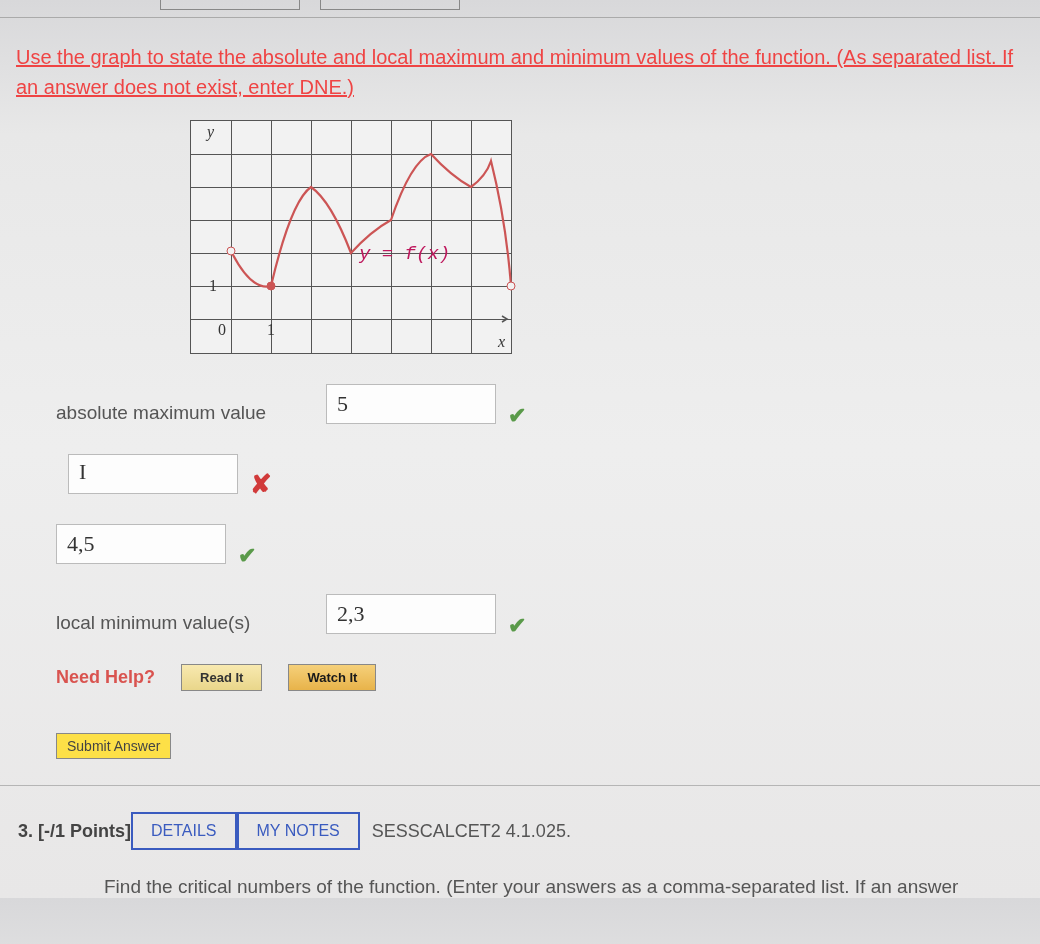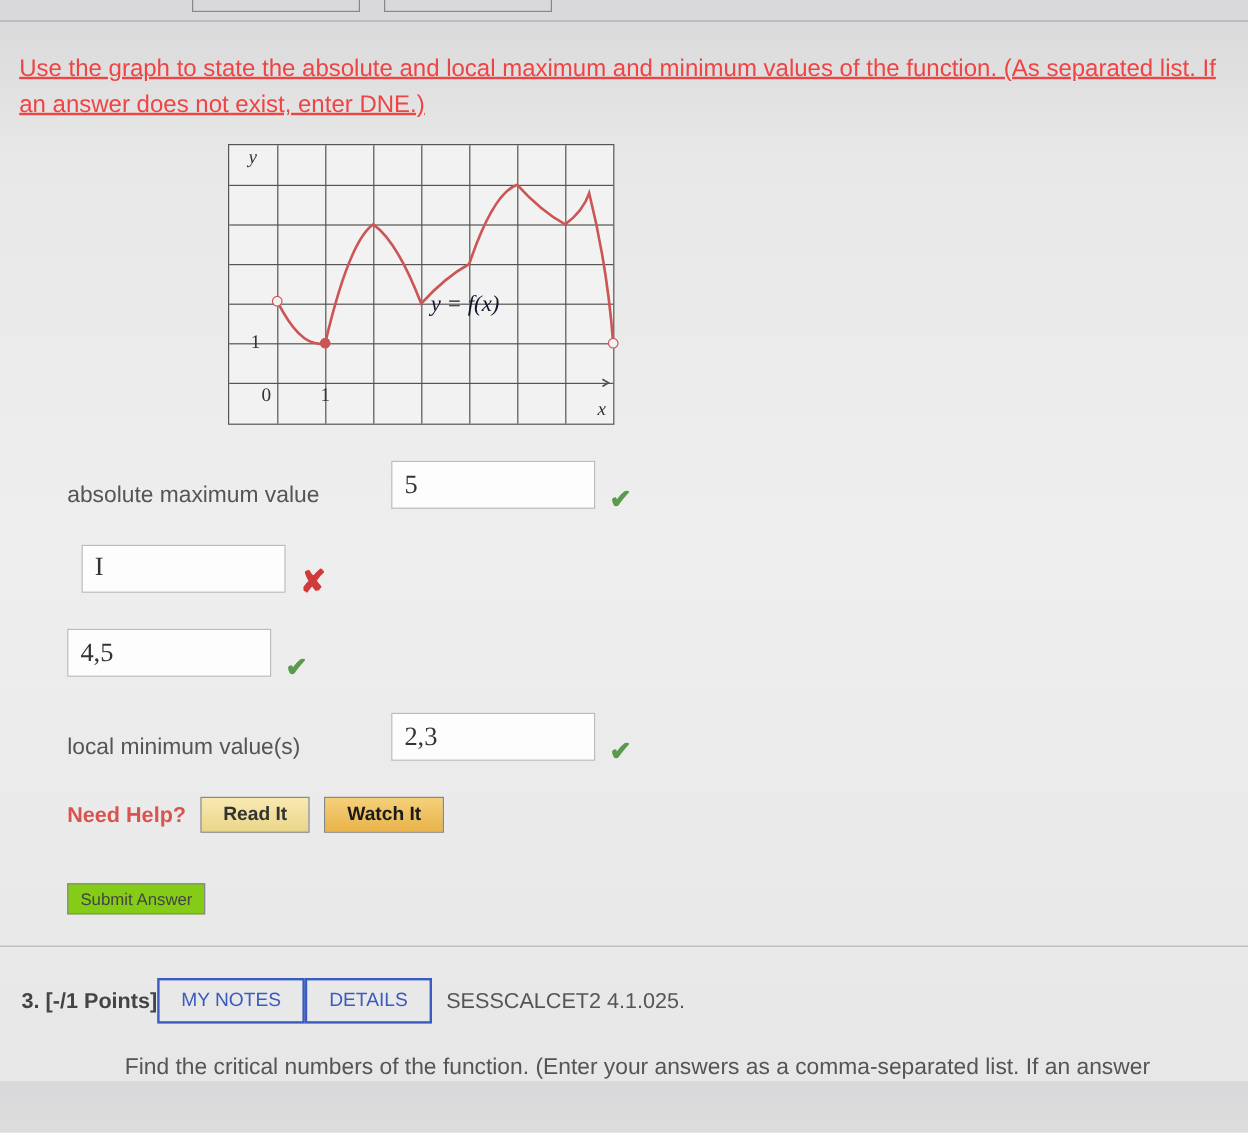--- a/index.html
+++ b/index.html
@@ -39,7 +39,7 @@
   .grid-v { width: 1px; height: 100%; top: 0; }
   .grid-h { height: 1px; width: 100%; left: 0; }
   .axis-label { position: absolute; font-family: 'Times New Roman', serif; font-size: 16px; color: #333; }
-  .curve-label { position: absolute; font-family: Liberation Serif, serif; font-size: 19px; font-style: italic; color: #0f172a; }
+  .curve-label { position: absolute; font-family: Liberation Mono, monospace; font-size: 19px; font-style: italic; color: #be185d; }
   .curve { position: absolute; top:0; left:0; }
   .open-pt { position:absolute; width:9px; height:9px; border:1.5px solid #c55; border-radius:50%; background:#f2f2f2; transform:translate(-50%,-50%); }
   .closed-pt { position:absolute; width:9px; height:9px; border:1.5px solid #c55; border-radius:50%; background:#c55; transform:translate(-50%,-50%); }

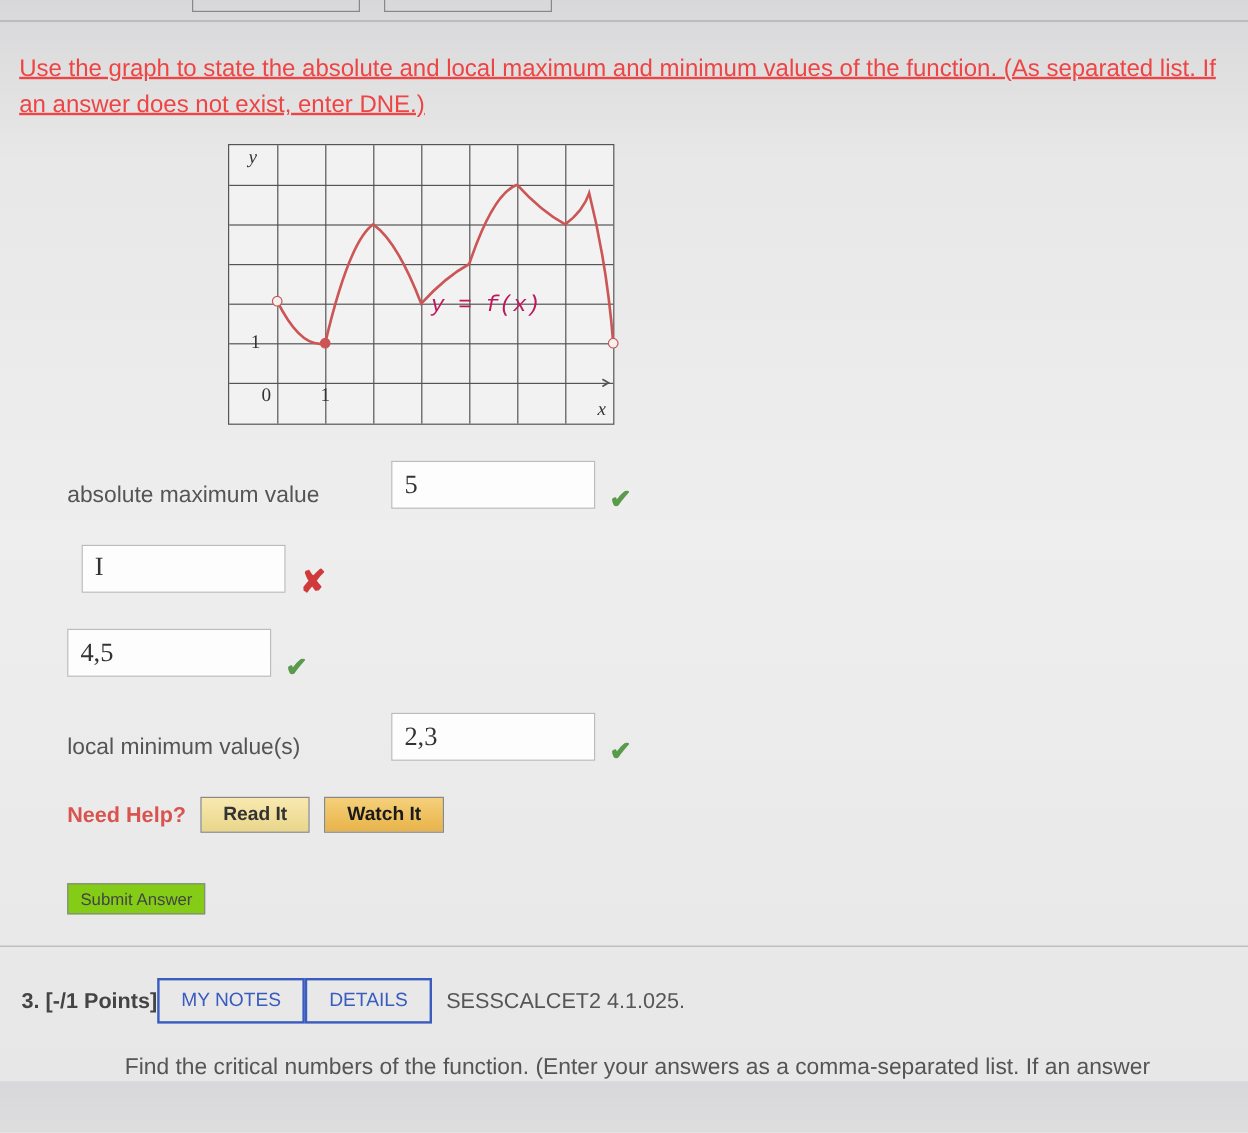--- a/index.html
+++ b/index.html
@@ -59,7 +59,7 @@
   .mark.ok::before { content: "✔"; font-size:22px;}
   .mark.bad::before { content: "✘"; }
 
-  .need-help { margin: 4px 0 0 56px; display: flex; align-items: center; gap: 12px; }
+  .need-help { margin: 4px 0 0 56px; display: flex; align-items: center; gap: 26px; }
   .need-help .nh { color: #d9534f; font-weight: bold; font-size: 18px; }
   .hbtn {
     border: 1px solid #888; background: linear-gradient(#f8e9b0,#e9d68a);

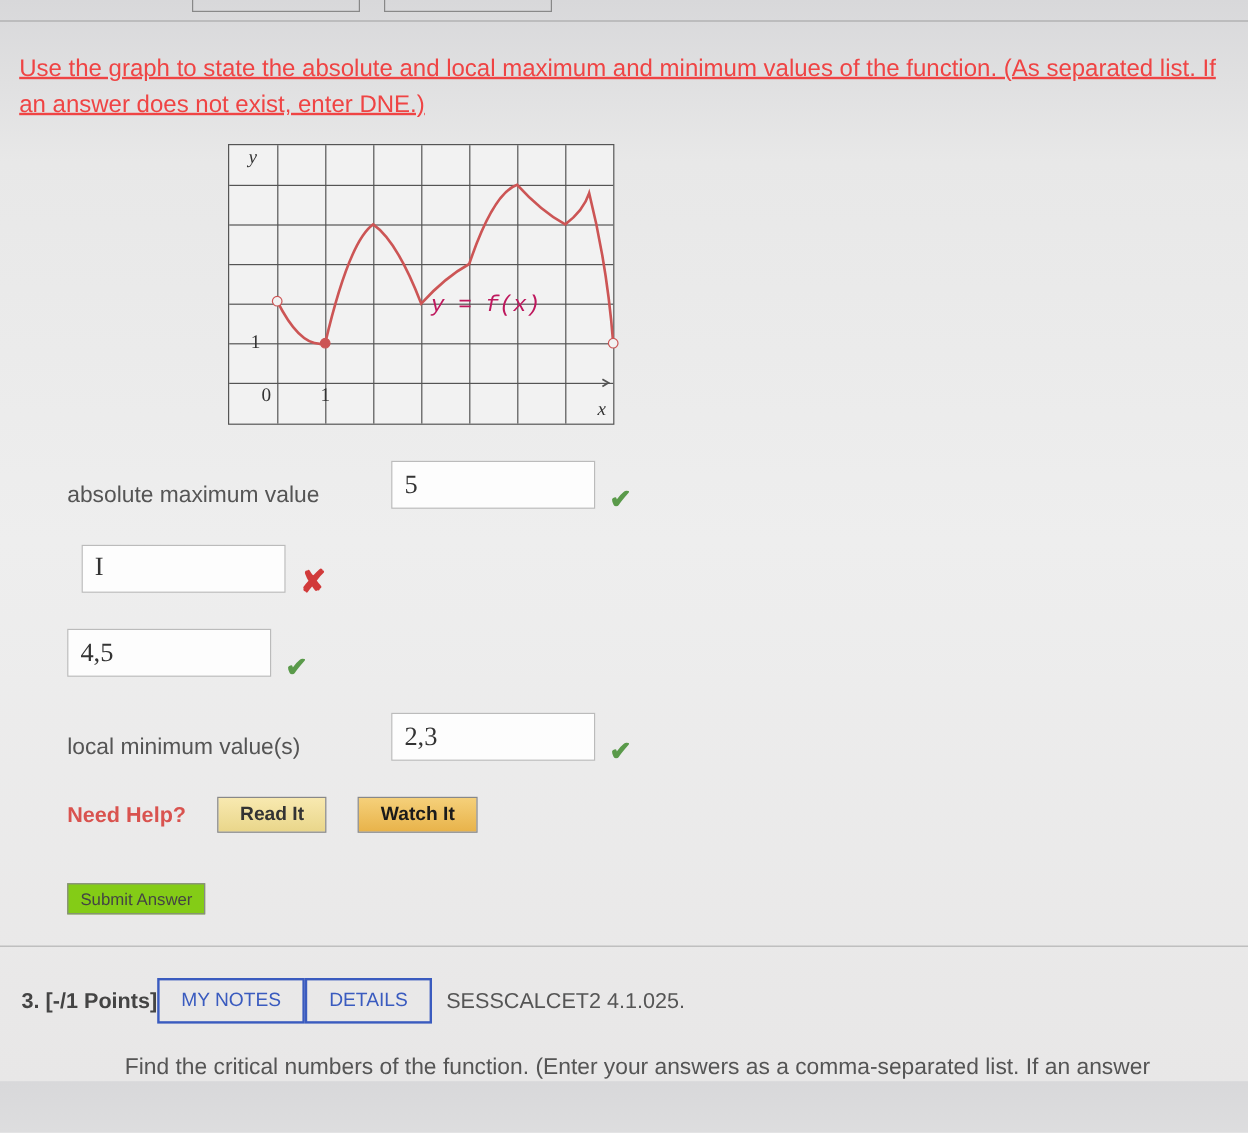--- a/index.html
+++ b/index.html
@@ -63,7 +63,7 @@
   .need-help .nh { color: #d9534f; font-weight: bold; font-size: 18px; }
   .hbtn {
     border: 1px solid #888; background: linear-gradient(#f8e9b0,#e9d68a);
-    font-size: 16px; font-weight: bold; color: #333;
+    font-size: 13px; font-weight: bold; color: #333;
     padding: 5px 18px; cursor: pointer;
   }
   .hbtn.w { background: linear-gradient(#f5d07a,#e8b34a); color:#1a1a1a;}

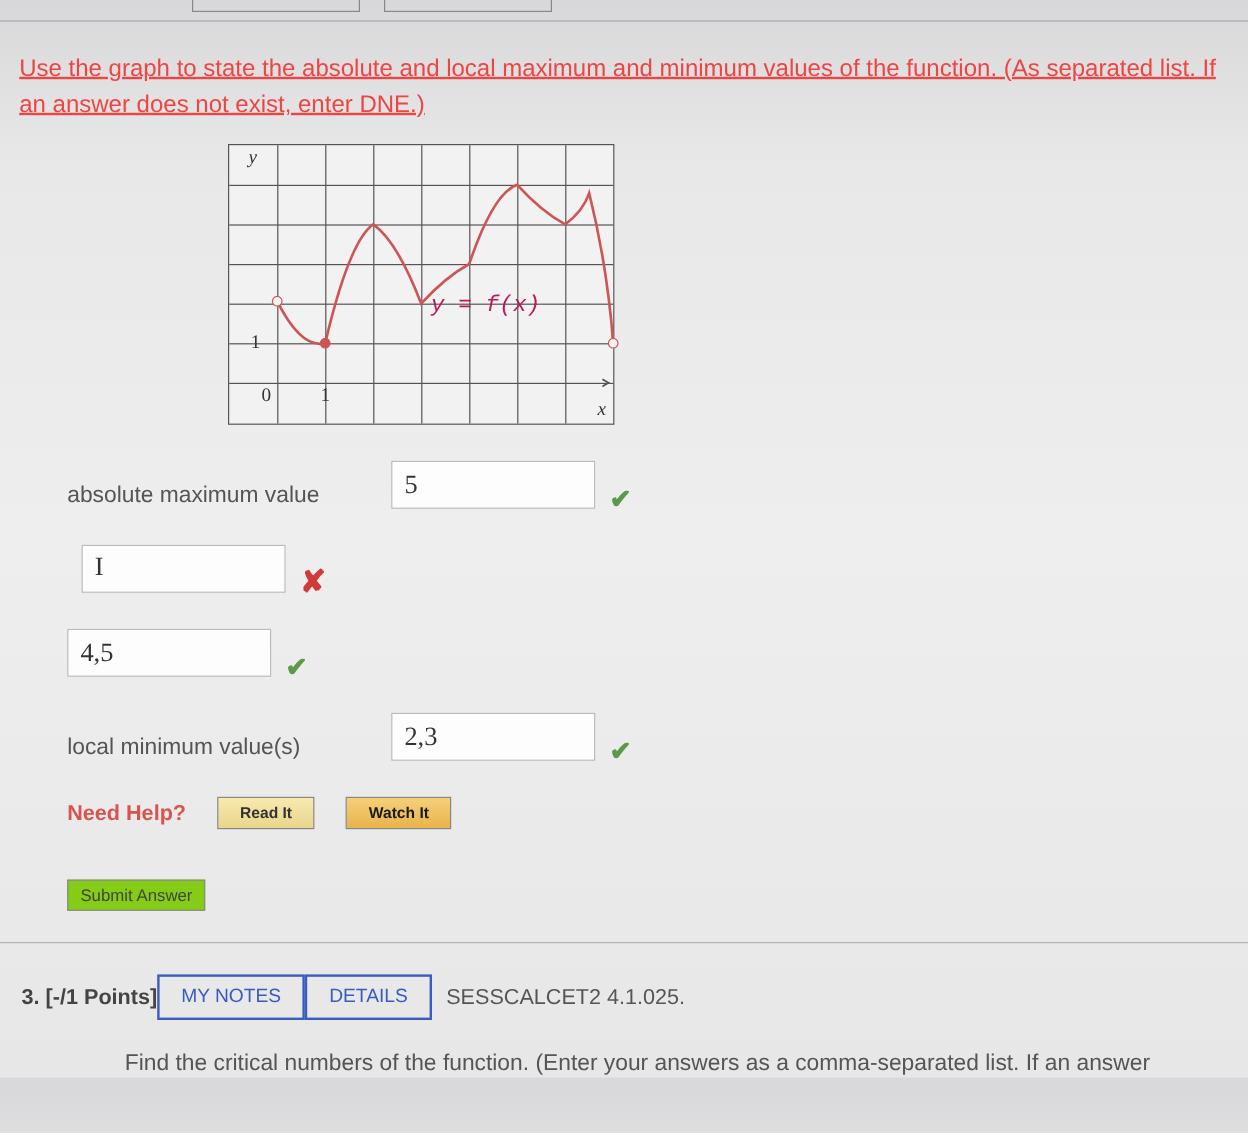--- a/index.html
+++ b/index.html
@@ -70,7 +70,7 @@
 
   .submit-row { margin: 42px 0 0 56px; }
   .submit-btn {
-    border: 1px solid #888; background: #84cc16;
+    border: 1px solid #888; background: #fde047;
     font-size: 14px; color: #444; padding: 4px 10px; cursor: pointer;
   }
   .divider { height:1px; background:#b5b5b5; margin-top:26px; }

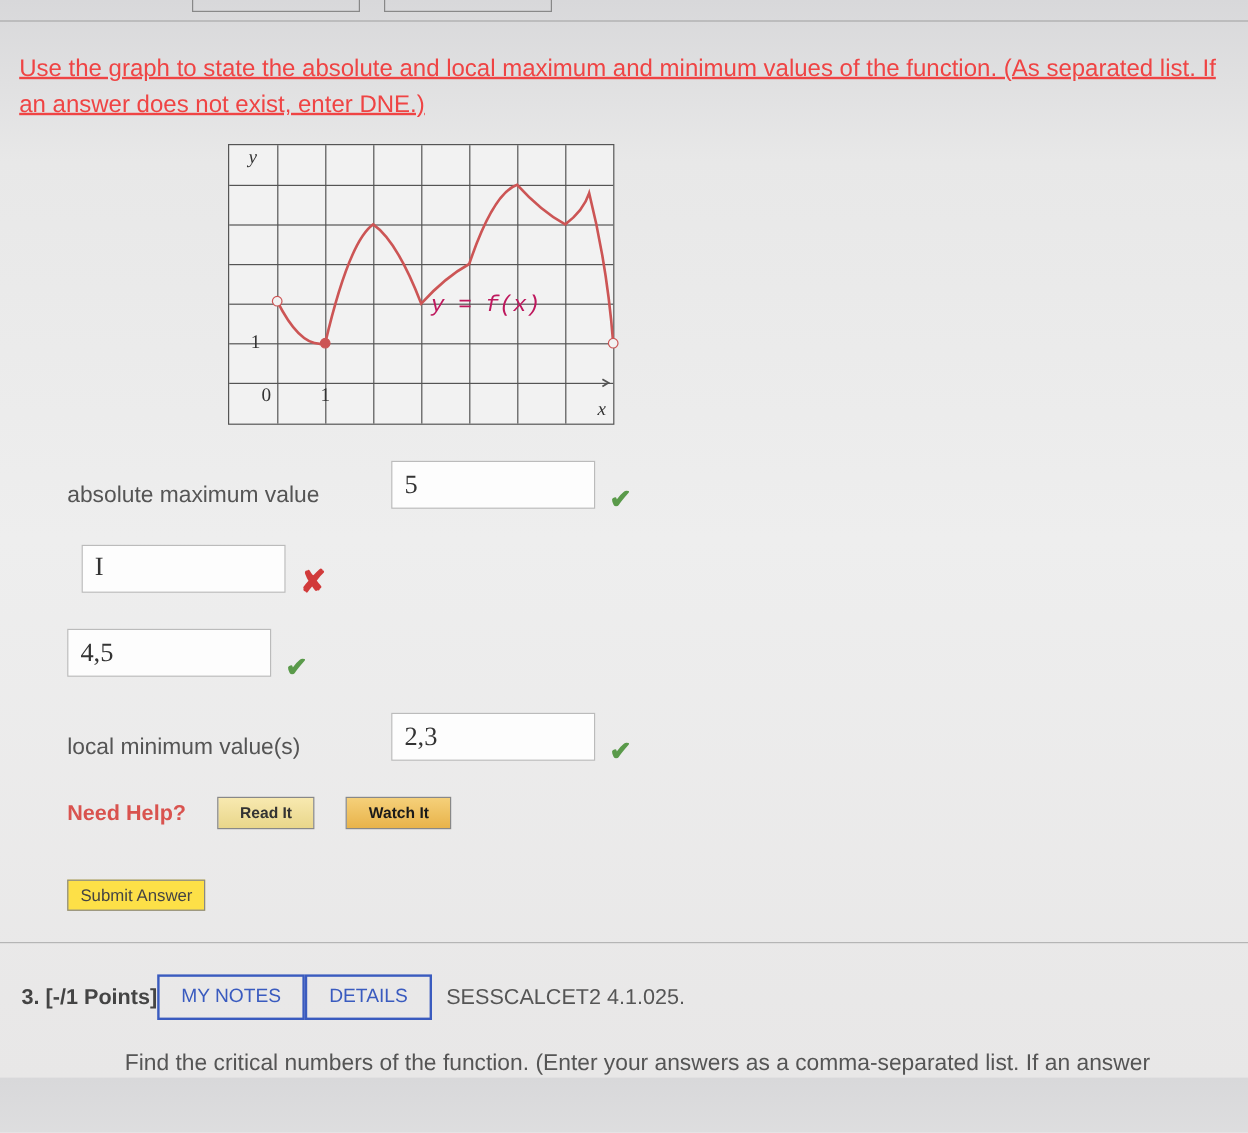--- a/index.html
+++ b/index.html
@@ -162,8 +162,8 @@
 
 <div class="next-q">
   <span class="q-pts">3. [-/1 Points]</span>
+  <button class="bluebtn">DETAILS</button>
   <button class="bluebtn">MY NOTES</button>
-  <button class="bluebtn">DETAILS</button>
   <span class="src">SESSCALCET2 4.1.025.</span>
 </div>
 

